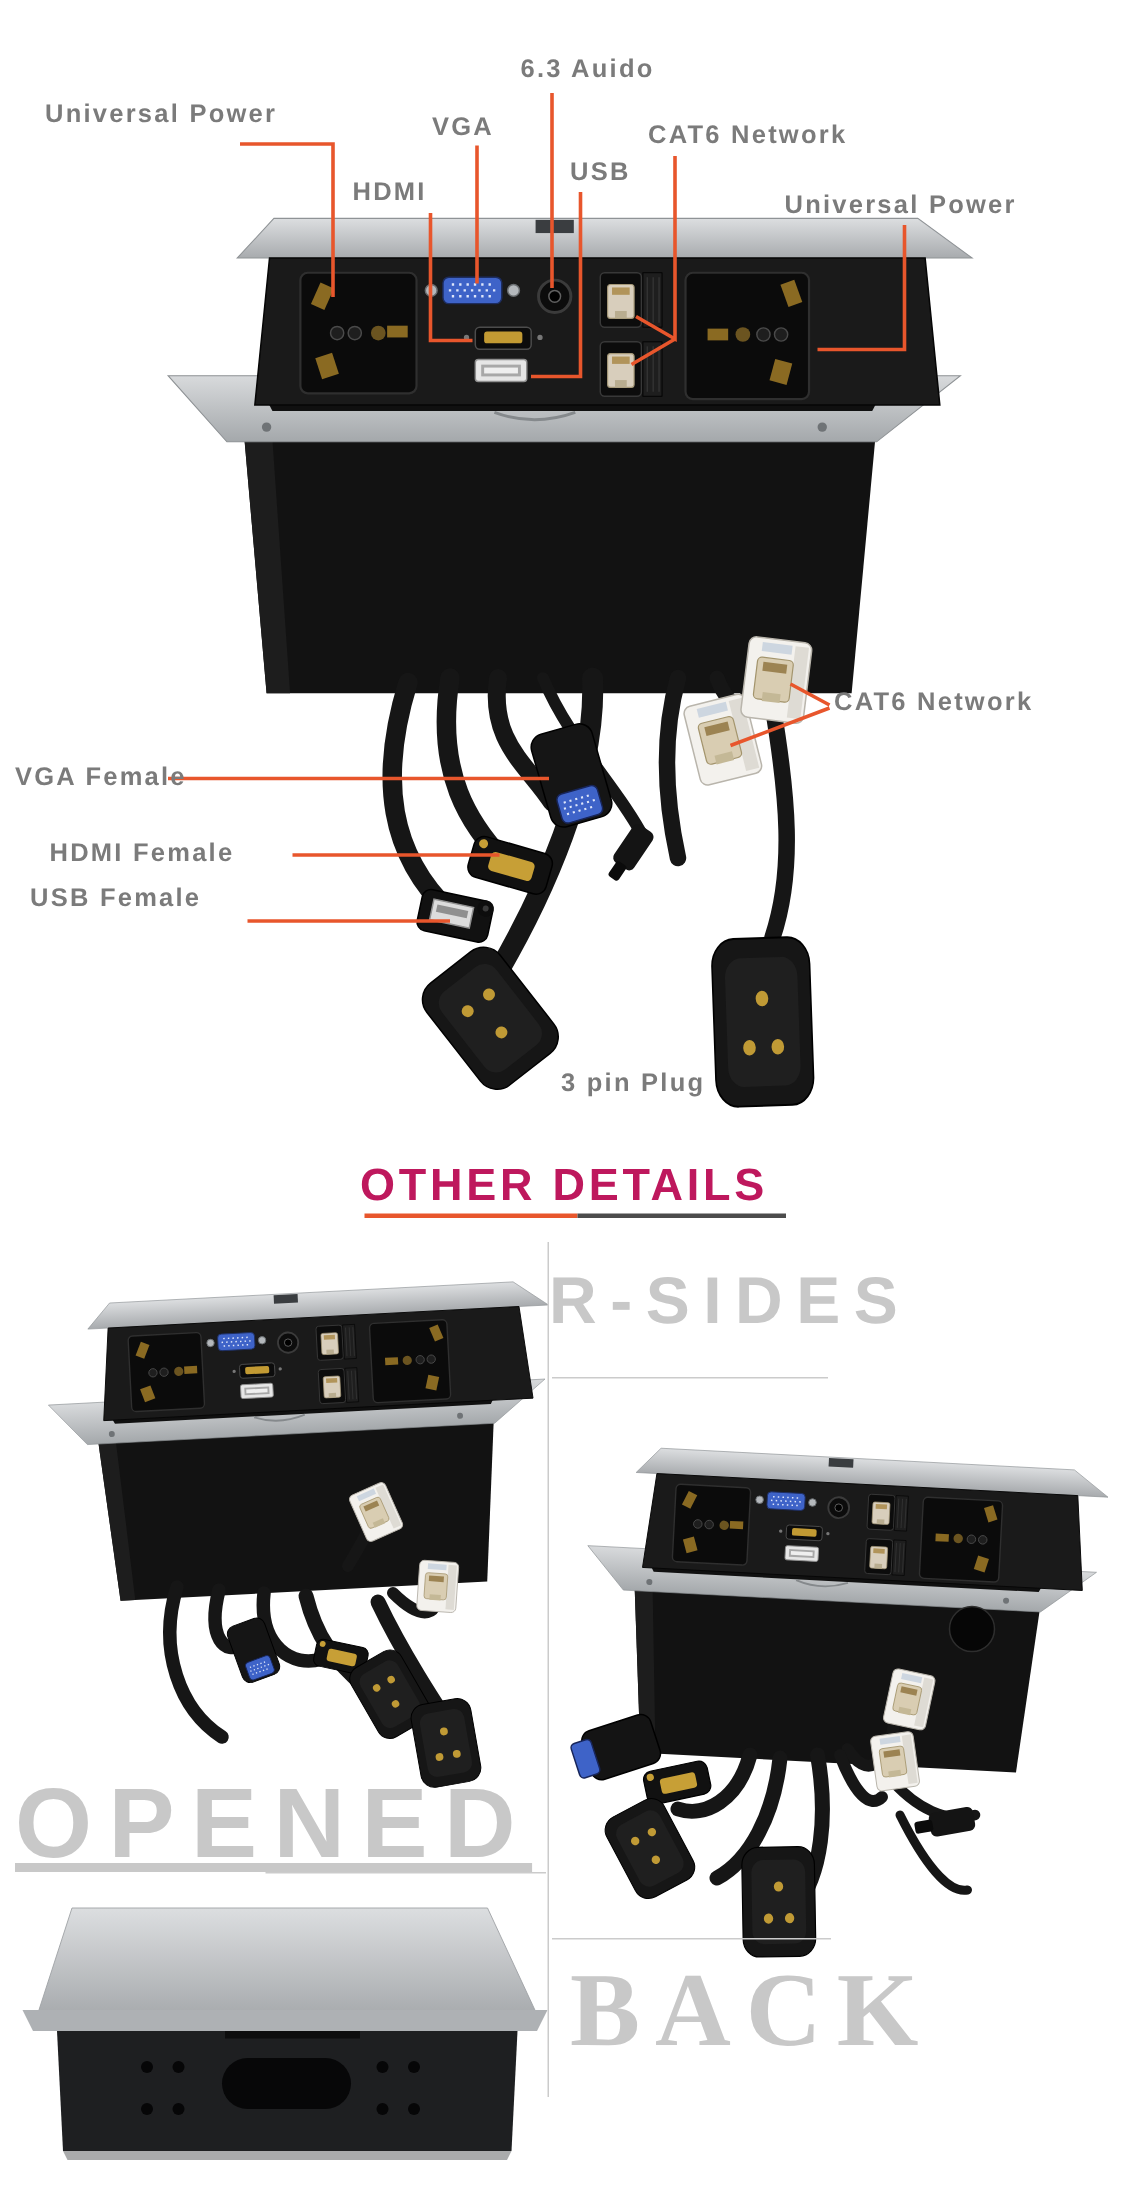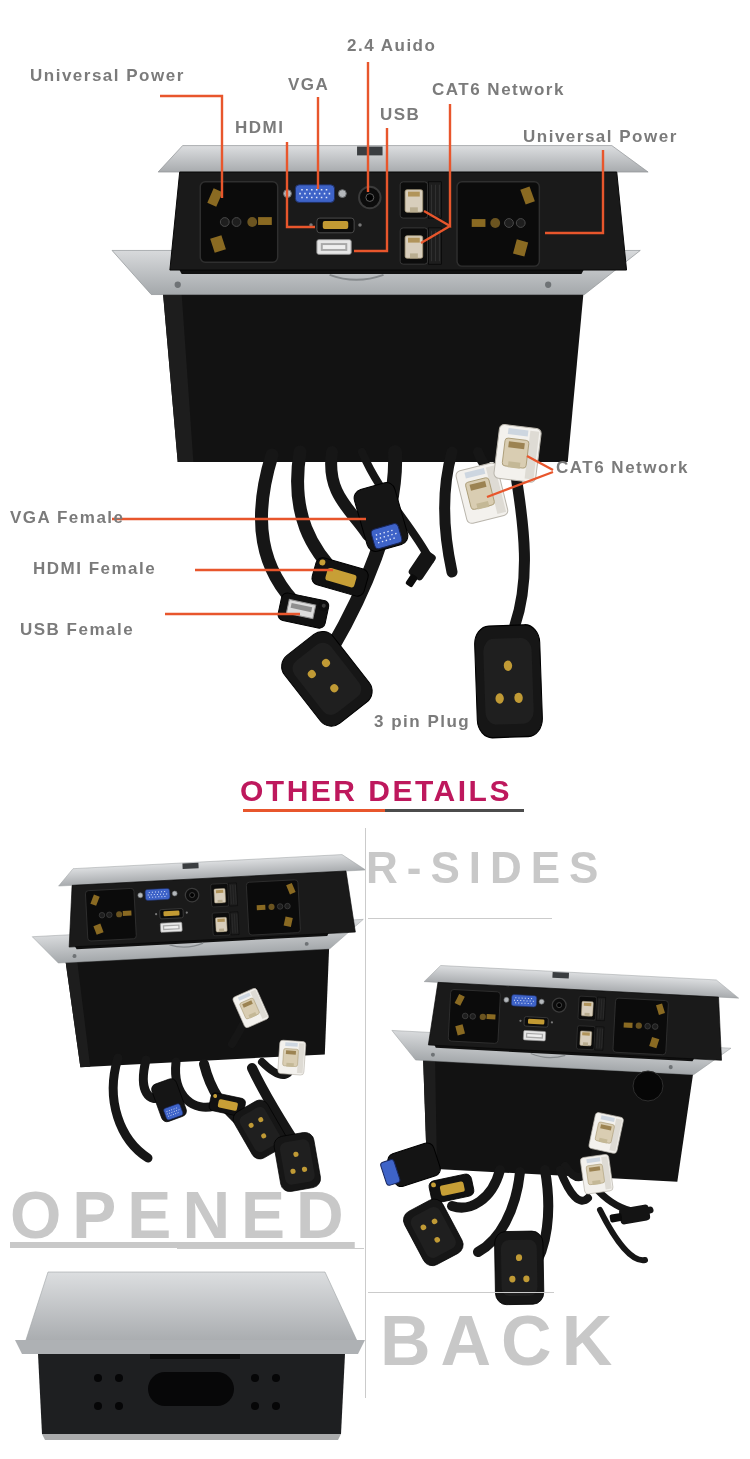--- a/index.html
+++ b/index.html
@@ -248,7 +248,7 @@
   </svg>
 
   <div class="lbl" style="left:30px;top:66px;">Universal Power</div>
-  <div class="lbl" style="left:347px;top:36px;">2.4 Auido</div>
+  <div class="lbl" style="left:347px;top:36px;">6.3 Auido</div>
   <div class="lbl" style="left:288px;top:75px;">VGA</div>
   <div class="lbl" style="left:235px;top:118px;">HDMI</div>
   <div class="lbl" style="left:380px;top:105px;">USB</div>

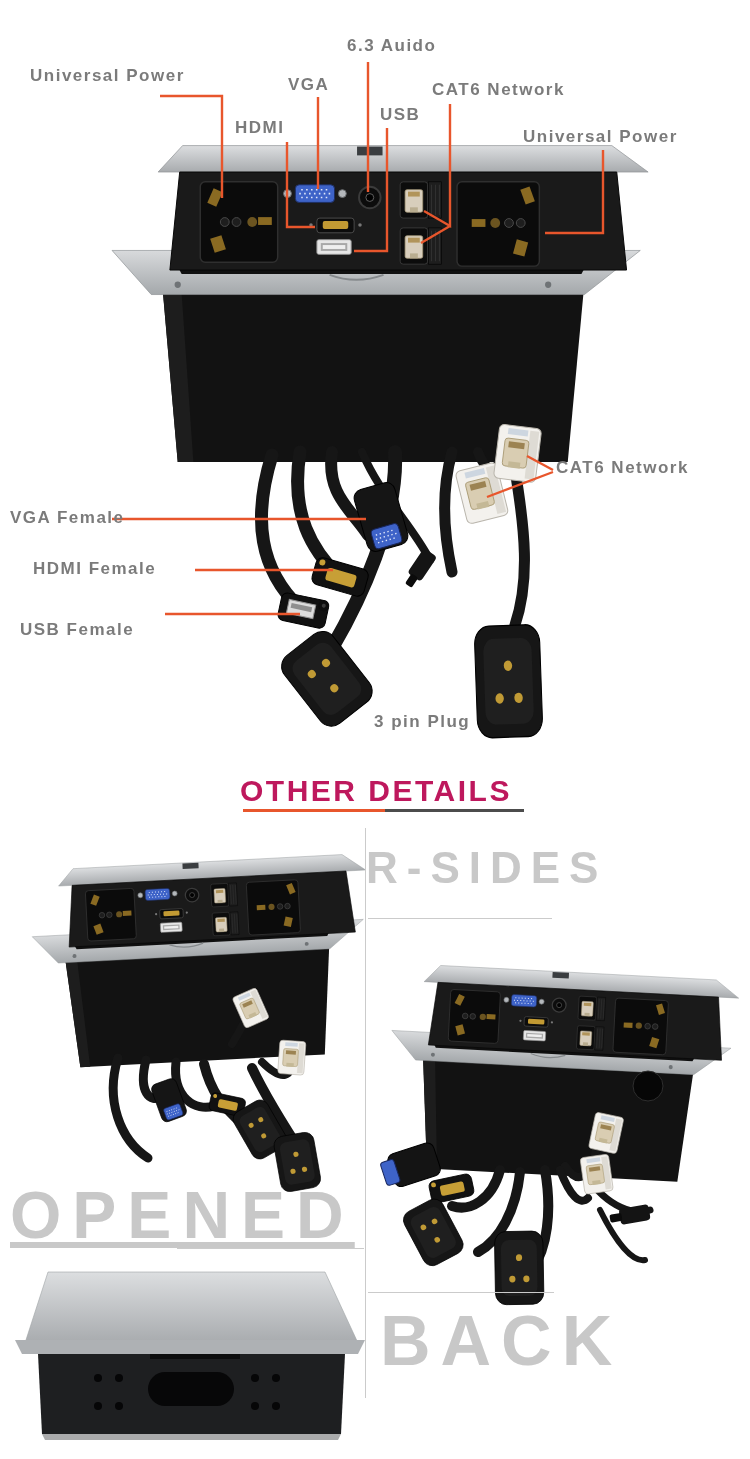--- a/index.html
+++ b/index.html
@@ -257,7 +257,7 @@
   <div class="lbl" style="left:556px;top:458px;">CAT6 Network</div>
   <div class="lbl" style="left:10px;top:508px;">VGA Female</div>
   <div class="lbl" style="left:33px;top:559px;">HDMI Female</div>
-  <div class="lbl" style="left:20px;top:620px;text-align:center;">USB Female</div>
+  <div class="lbl" style="left:20px;top:589px;text-align:center;">USB Female</div>
   <div class="lbl" style="left:374px;top:712px;">3 pin Plug</div>
 
   <div class="heading">OTHER DETAILS</div>

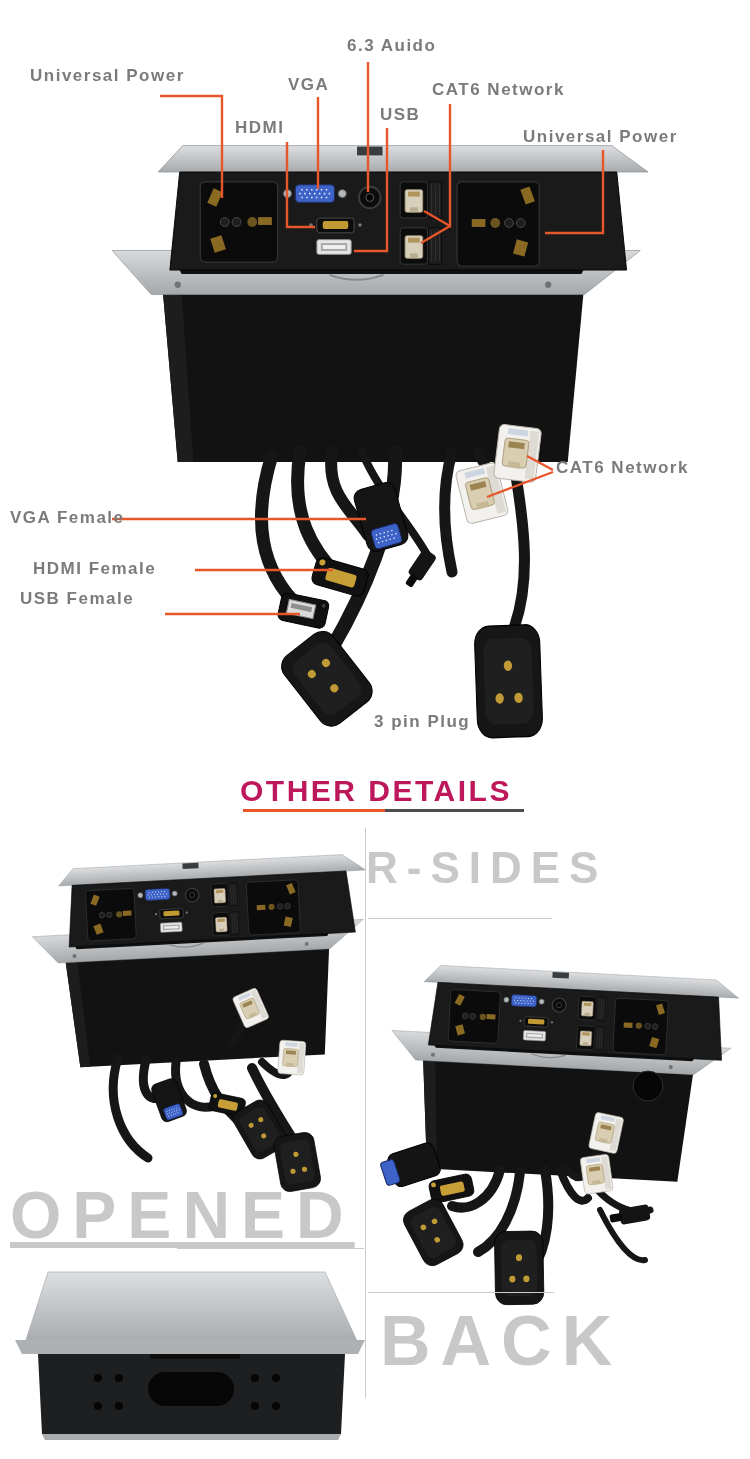--- a/index.html
+++ b/index.html
@@ -14,7 +14,7 @@
   .wm{position:absolute;font-weight:bold;color:#c8c8c8;white-space:nowrap;line-height:1;}
   .wm.rsides{left:366px;top:846px;font-size:44px;letter-spacing:9px;}
   .wm.opened{left:10px;top:1182px;font-size:66px;letter-spacing:11px;text-decoration:underline;}
-  .wm.back{left:380px;top:1306px;font-size:70px;letter-spacing:10px;}
+  .wm.back{left:380px;top:1306px;font-size:70px;letter-spacing:10px;font-family:Liberation Serif, serif;}
   .divider{position:absolute;background:#cbcbcb;}
   .div-v{left:365px;top:828px;width:1px;height:570px;}
   .div-h1{left:368px;top:918px;width:184px;height:1px;}

